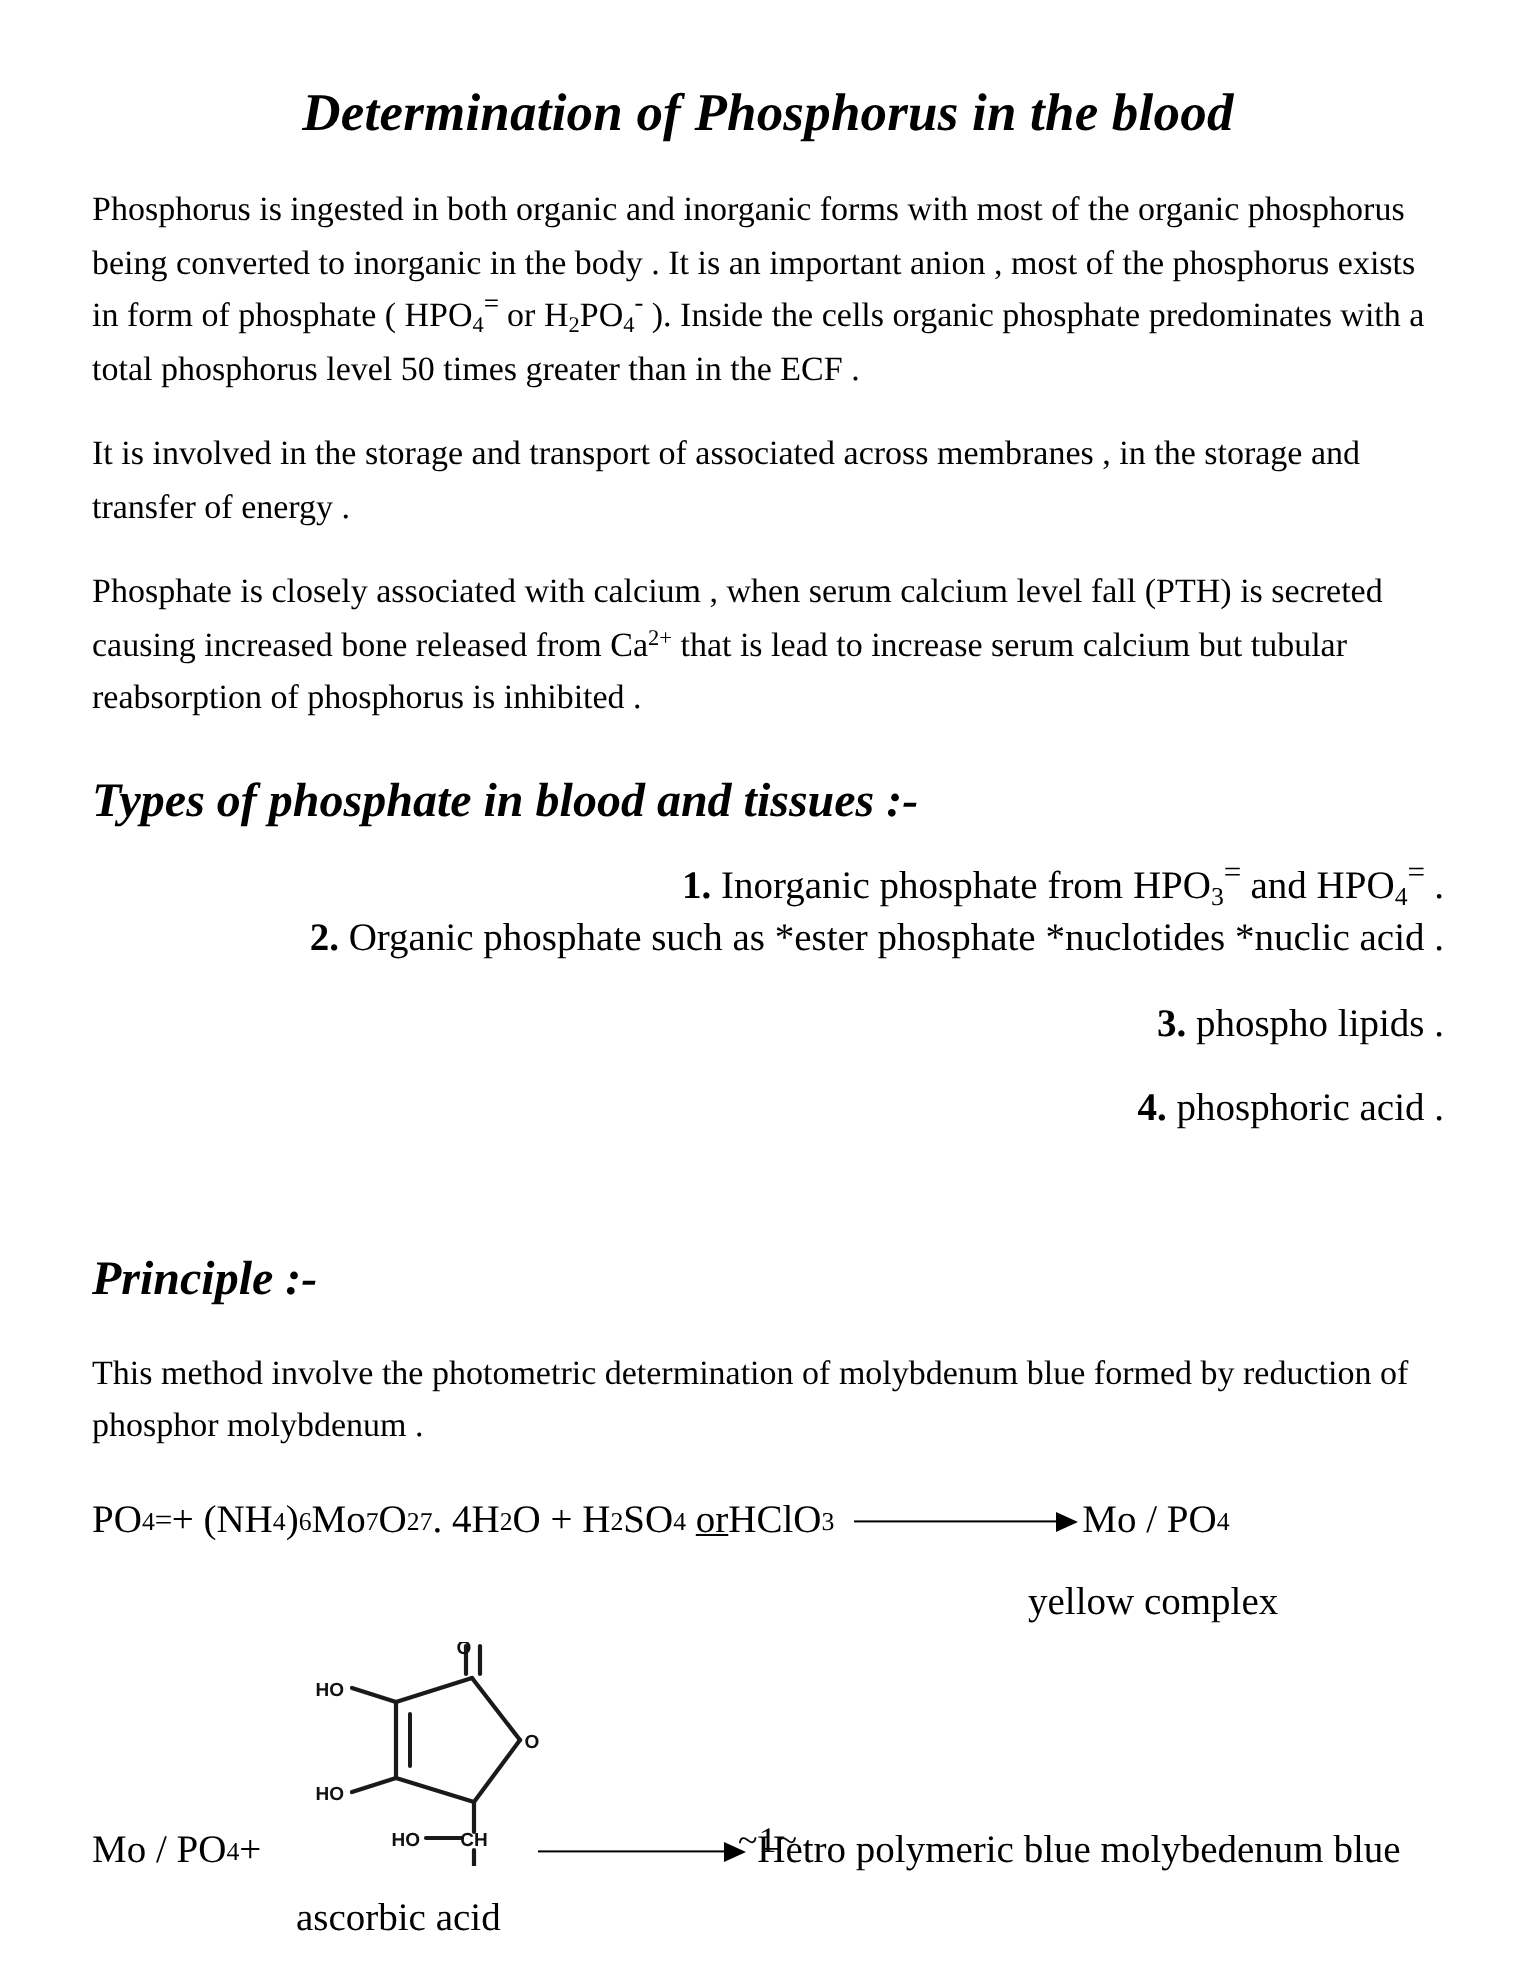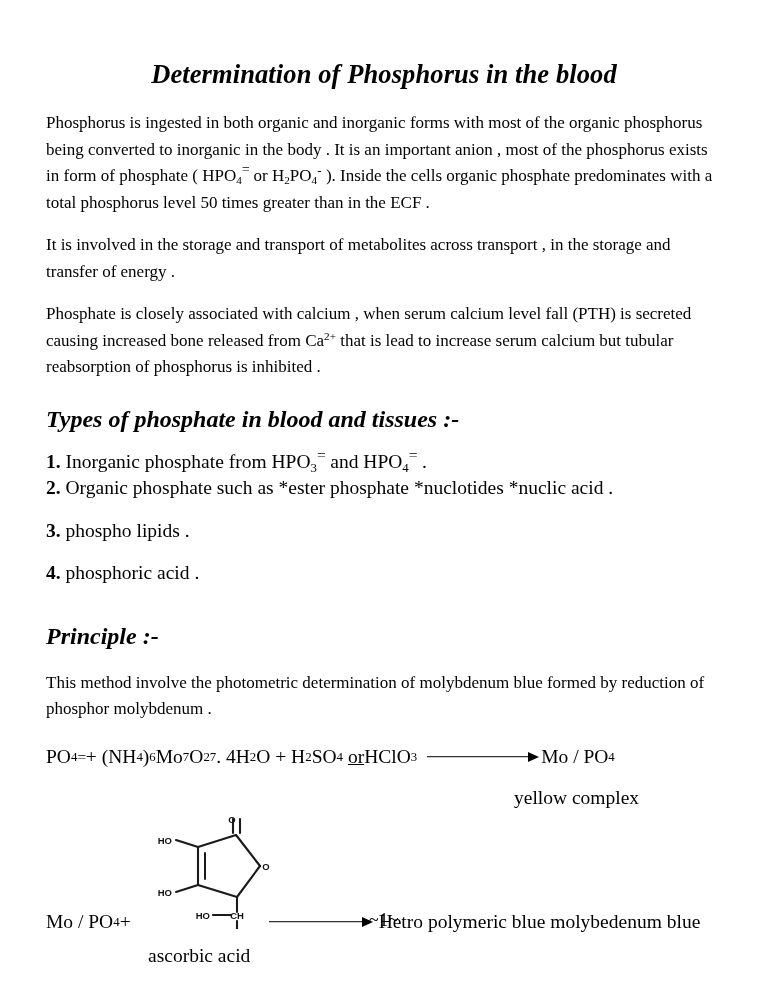--- a/index.html
+++ b/index.html
@@ -21,7 +21,7 @@
     width: 768px;
     height: 994px;
     box-sizing: border-box;
-    padding: 18px 46px;
+    padding: 0 46px;
     overflow: hidden;
   }
 

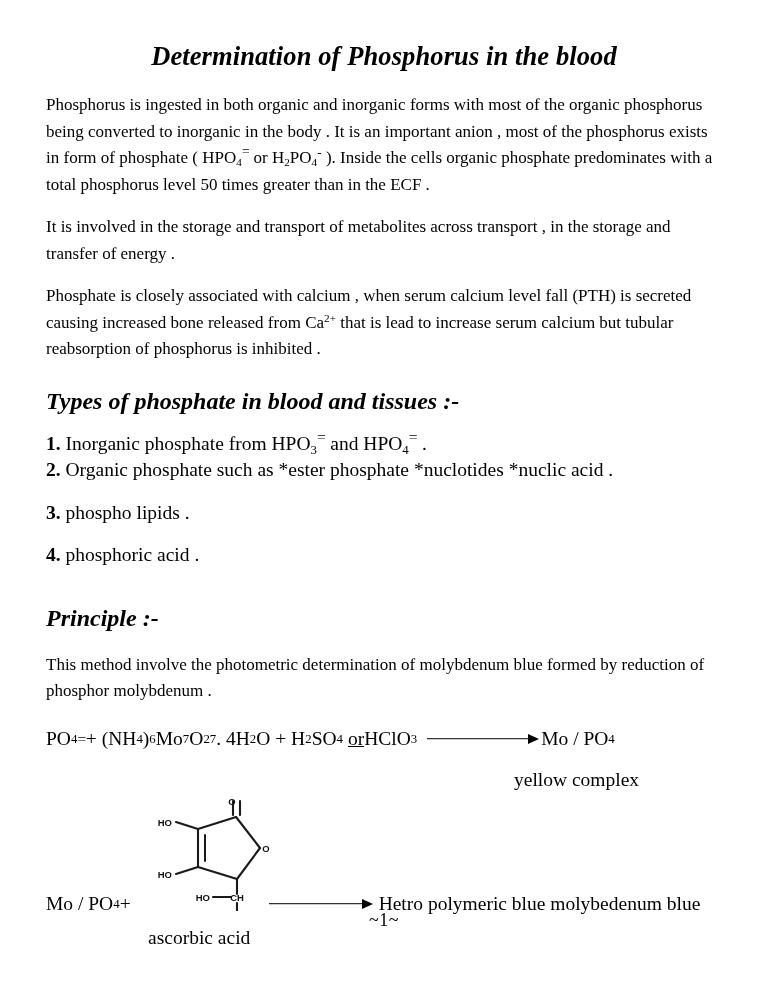--- a/index.html
+++ b/index.html
@@ -199,7 +199,7 @@
 
   <p class="para block-gap-1"><span>Phosphorus is ingested in both organic and inorganic forms with most of the organic phosphorus being converted to inorganic in the body . It is an important anion , most of the phosphorus exists in form of phosphate ( HPO</span><sub>4</sub><span class="dbl-bar">=</span><span> or H</span><sub>2</sub><span>PO</span><sub>4</sub><span class="minus-sup">-</span><span> ). Inside the cells organic phosphate predominates with a total phosphorus level 50 times greater than in the ECF .</span></p>
 
-  <p class="para">It is involved in the storage and transport of metabolites across transport , in the storage and transfer of energy .</p>
+  <p class="para">It is involved in the storage and transport of associated across membranes , in the storage and transfer of energy .</p>
 
   <p class="para"><span>Phosphate is closely associated with calcium , when serum calcium level fall (PTH) is secreted causing increased bone released from Ca</span><sup>2+</sup><span> that is lead to increase serum calcium but tubular reabsorption of  phosphorus is inhibited .</span></p>
 

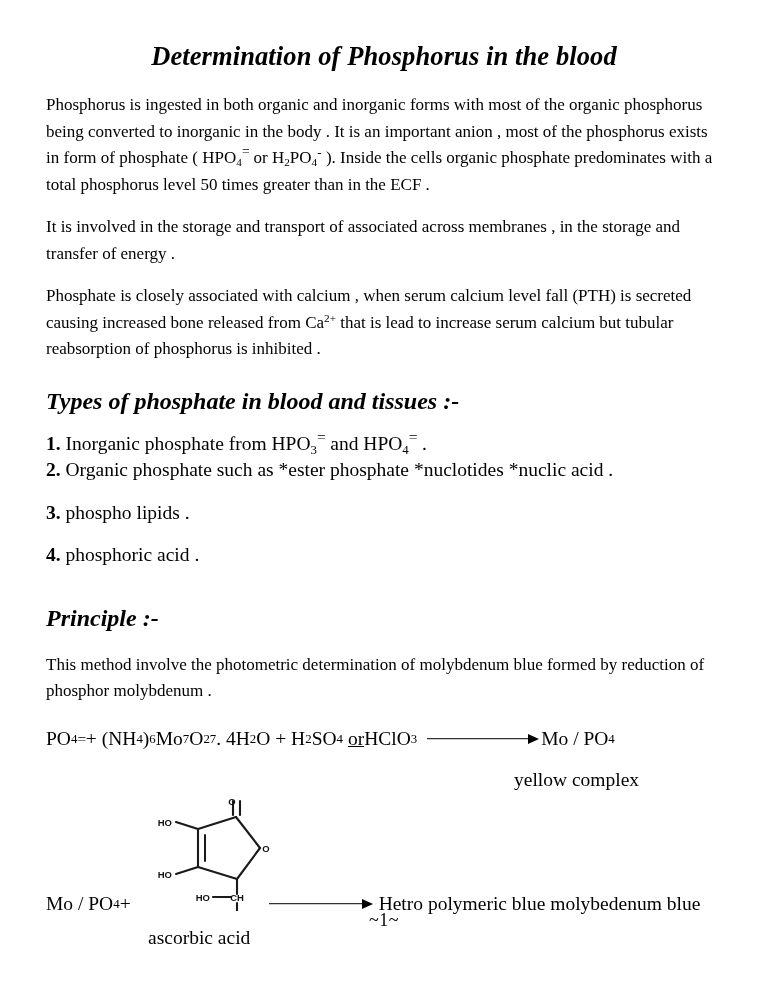--- a/index.html
+++ b/index.html
@@ -68,6 +68,7 @@
   .num-list li {
     font-size: 19.5px;
     line-height: 26.5px;
+    text-align: right;
   }
   .li-tight { margin-top: 0; }
   .li-loose { margin-top: 16px; }

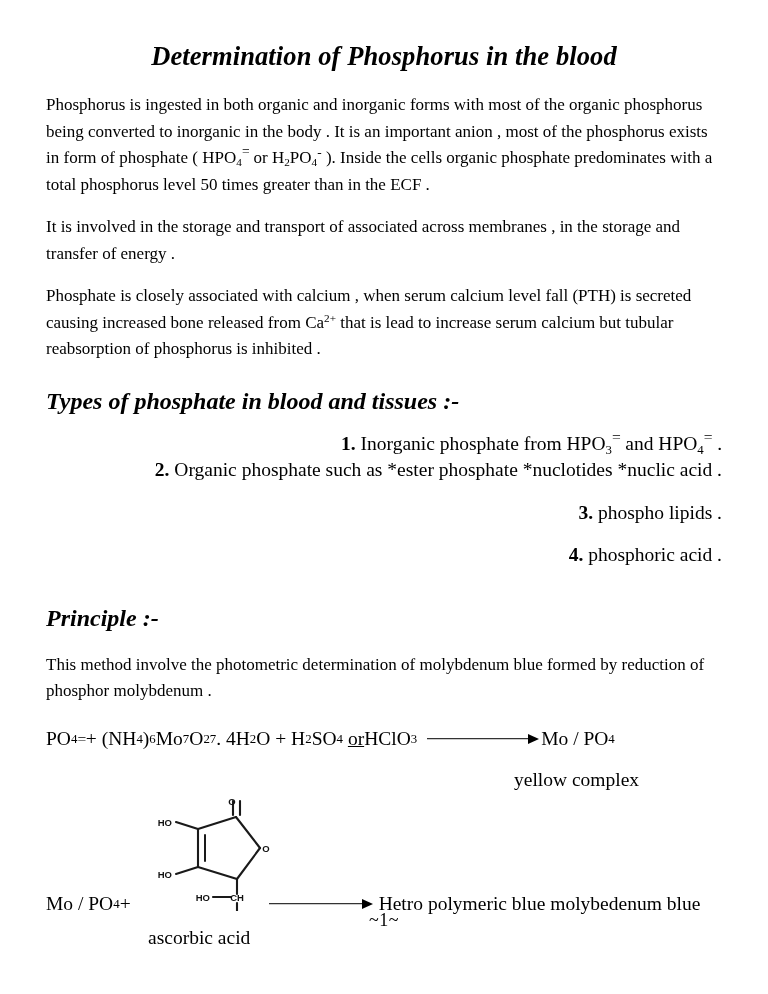--- a/index.html
+++ b/index.html
@@ -57,7 +57,7 @@
     margin: 0;
   }
   .heading-types { margin-top: 25px; }
-  .heading-principle { margin-top: 36px; }
+  .heading-principle { margin-top: 58px; }
 
   
   .num-list {

